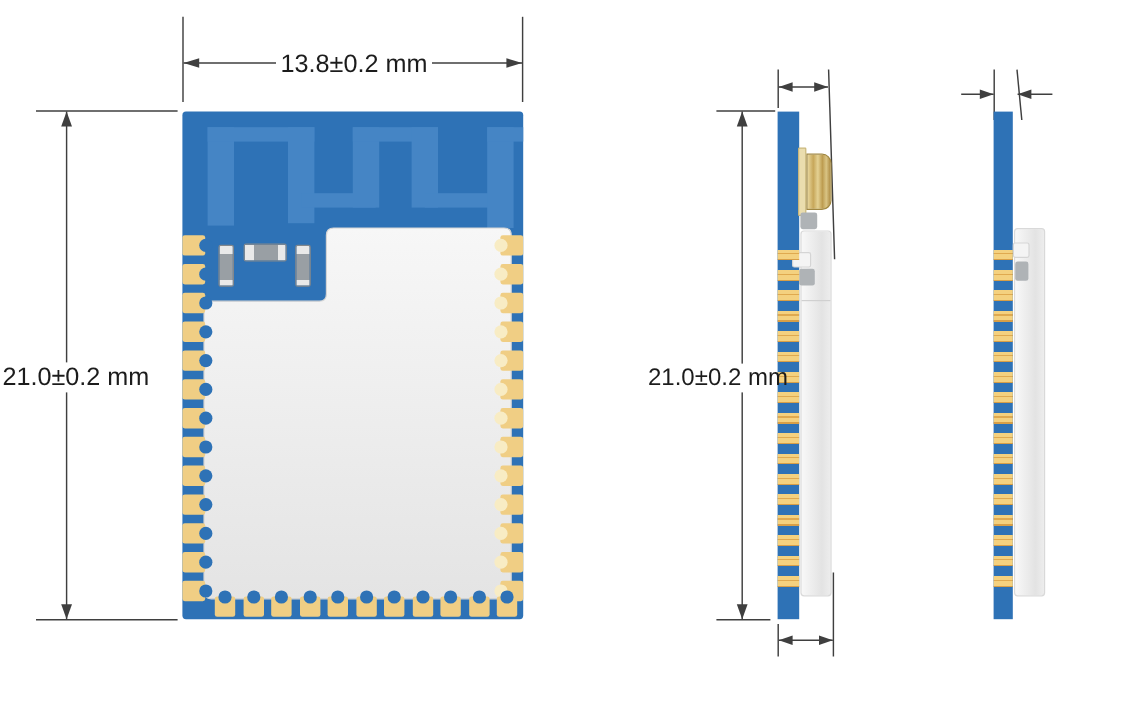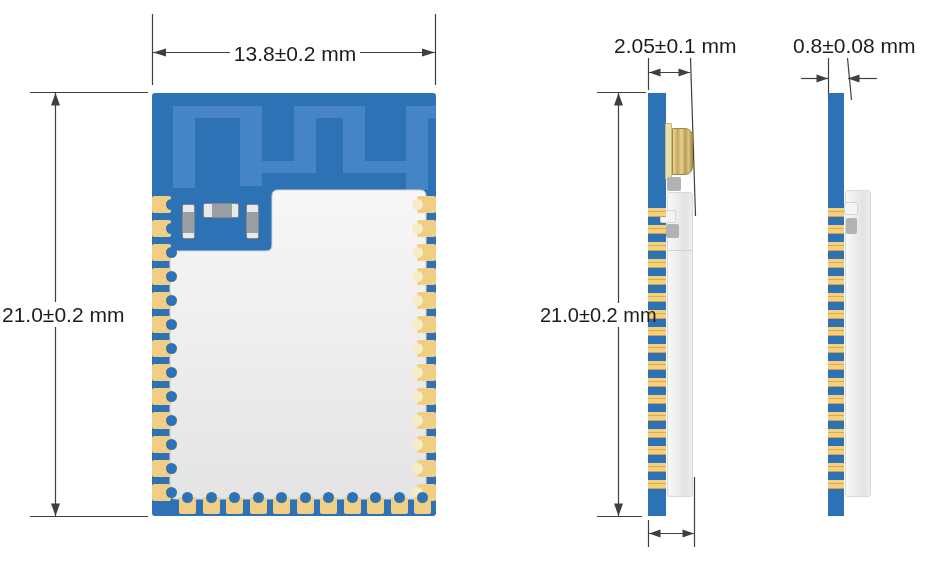--- a/index.html
+++ b/index.html
@@ -194,7 +194,6 @@
 
   <div class="dim-label" style="left:230px;top:41px;width:130px;">13.8±0.2 mm</div>
   <div class="dim-label" style="left:0px;top:302px;width:124px;">21.0±0.2 mm</div>
-  <div class="dim-label" style="left:612px;top:33px;width:120px;">2.05±0.1 mm</div>
   <div class="dim-label small" style="left:538px;top:303px;width:108px;">21.0±0.2 mm</div>
   <div class="dim-label" style="left:791px;top:33px;width:124px;">0.8±0.08 mm</div>
 </div>

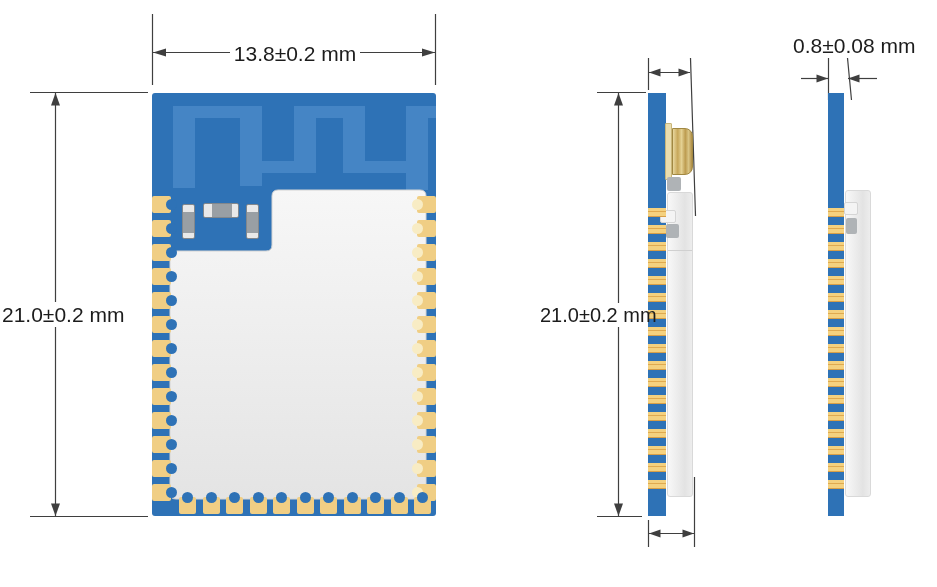--- a/index.html
+++ b/index.html
@@ -195,7 +195,6 @@
   <div class="dim-label" style="left:230px;top:41px;width:130px;">13.8±0.2 mm</div>
   <div class="dim-label" style="left:0px;top:302px;width:124px;">21.0±0.2 mm</div>
   <div class="dim-label small" style="left:538px;top:303px;width:108px;">21.0±0.2 mm</div>
-  <div class="dim-label" style="left:791px;top:33px;width:124px;">0.8±0.08 mm</div>
 </div>
 
 </body></html>

